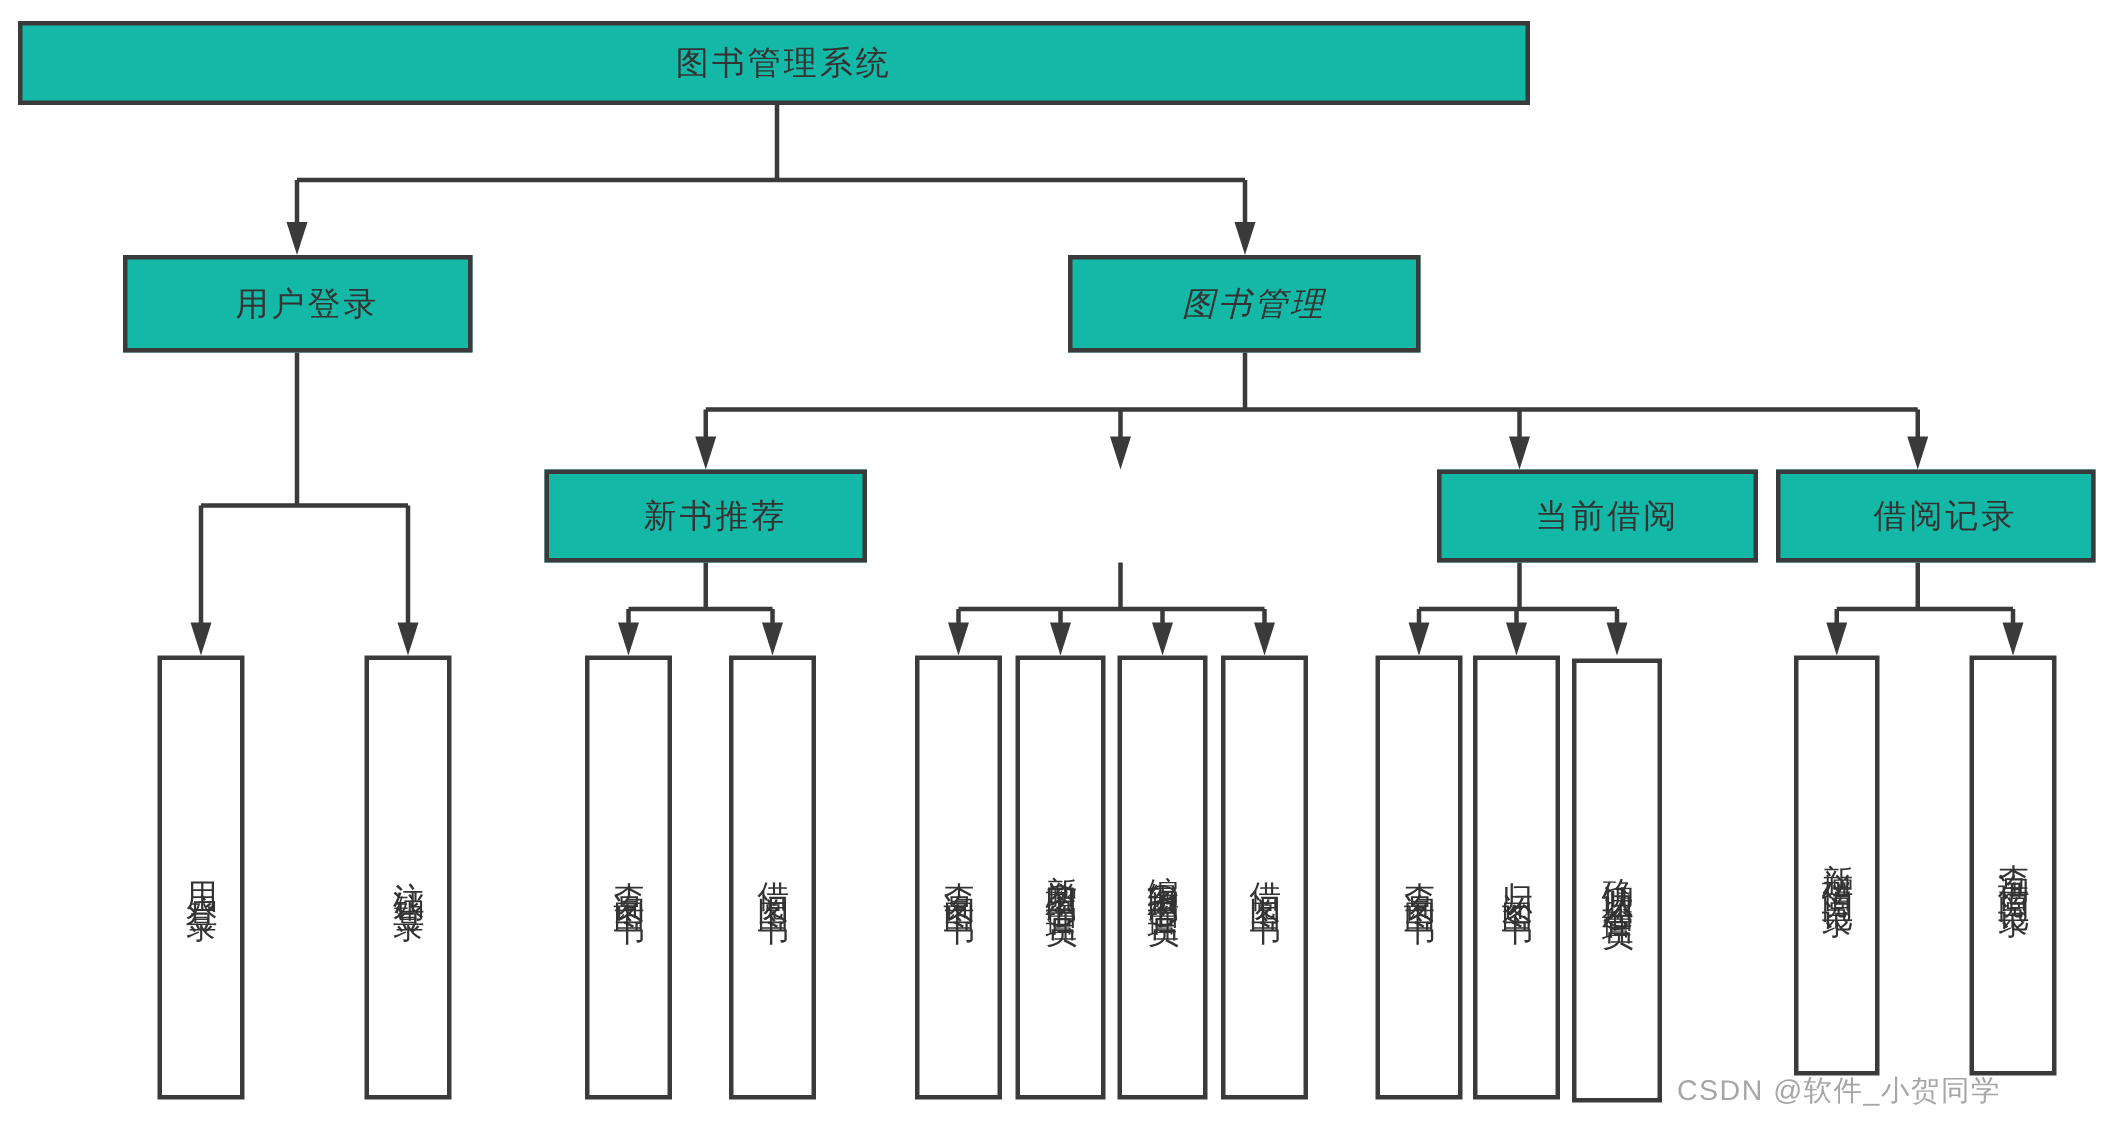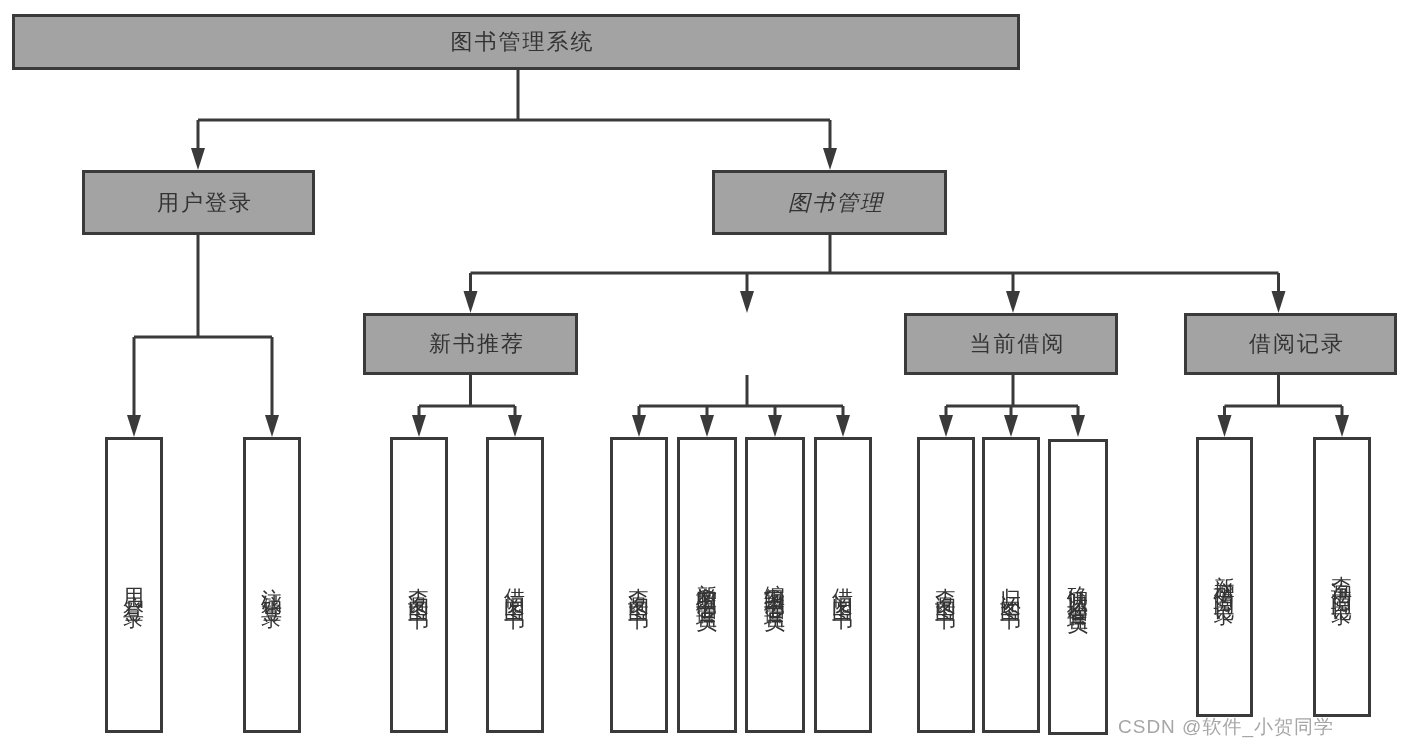--- a/index.html
+++ b/index.html
@@ -23,7 +23,7 @@
     position: absolute;
     box-sizing: border-box;
     border: 3px solid var(--line, #3a3a3a);
-    background: #a3a3a3;
+    background: #14b8a6;
     display: flex;
     align-items: center;
     justify-content: center;

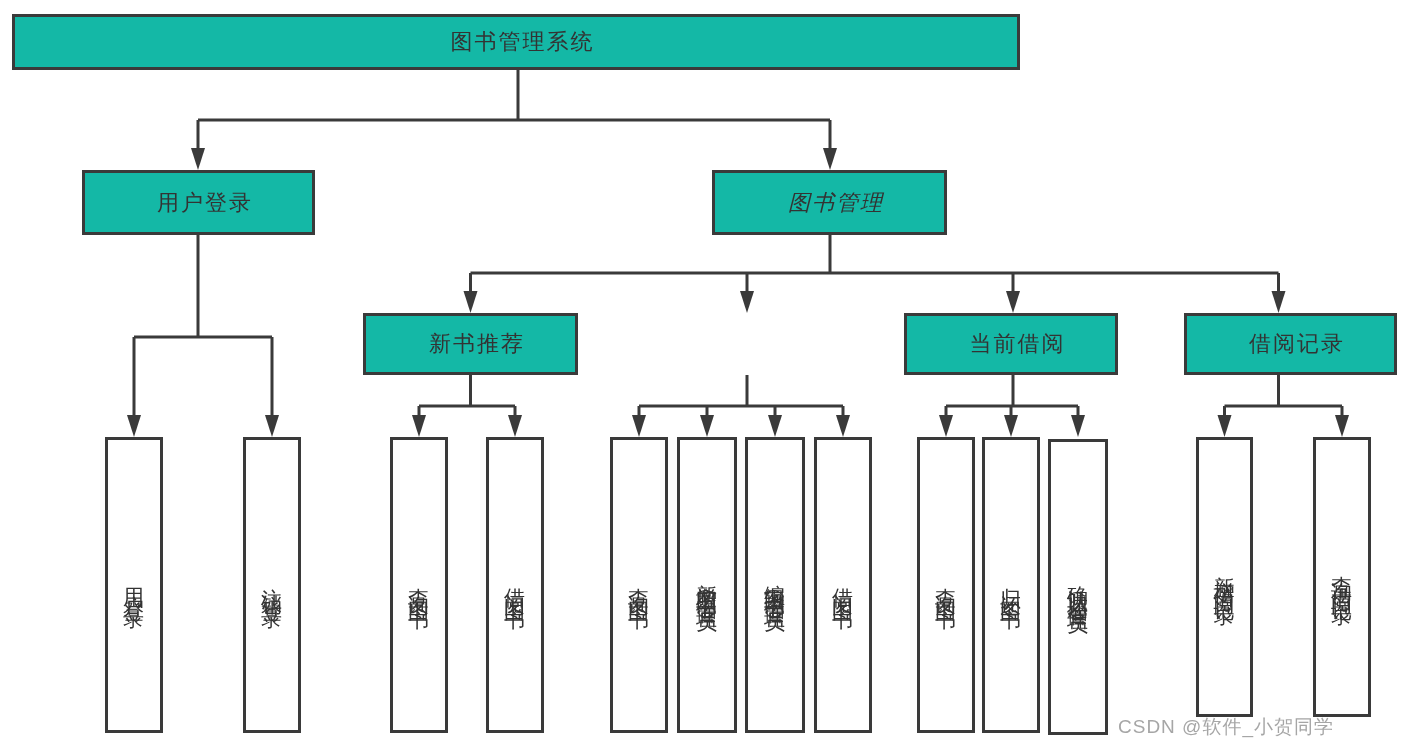--- a/index.html
+++ b/index.html
@@ -102,7 +102,7 @@
   <div class="hnode" style="left:712px; top:170px; width:235px; height:65px;font-style:italic;">图书管理</div>
 
   <div class="hnode" style="left:363px; top:313px; width:215px; height:62px;font-family:Liberation Serif, serif;">新书推荐</div>
-  <div class="hnode" style="left:904px; top:313px; width:214px; height:62px;">当前借阅</div>
+  <div class="hnode" style="left:958px; top:313px; width:214px; height:62px;">当前借阅</div>
   <div class="hnode" style="left:1172px; top:313px; width:213px; height:62px;margin-left:12px;">借阅记录</div>
 
   <div class="leaf" style="left:105px; top:437px; width:58px; height:296px;">用户登录</div>

